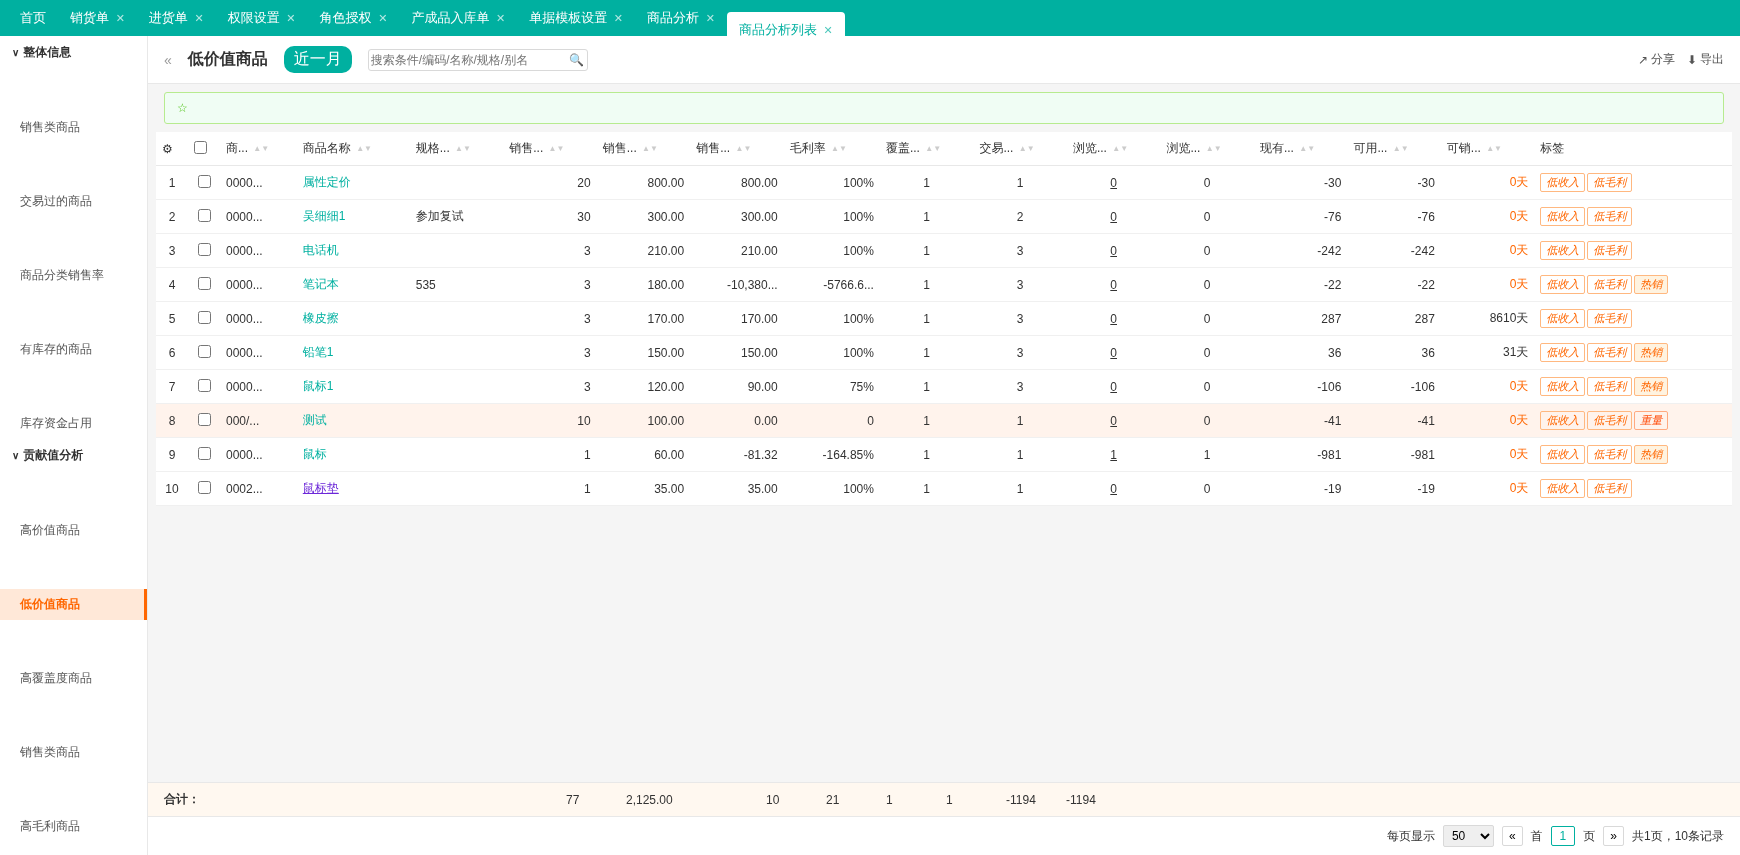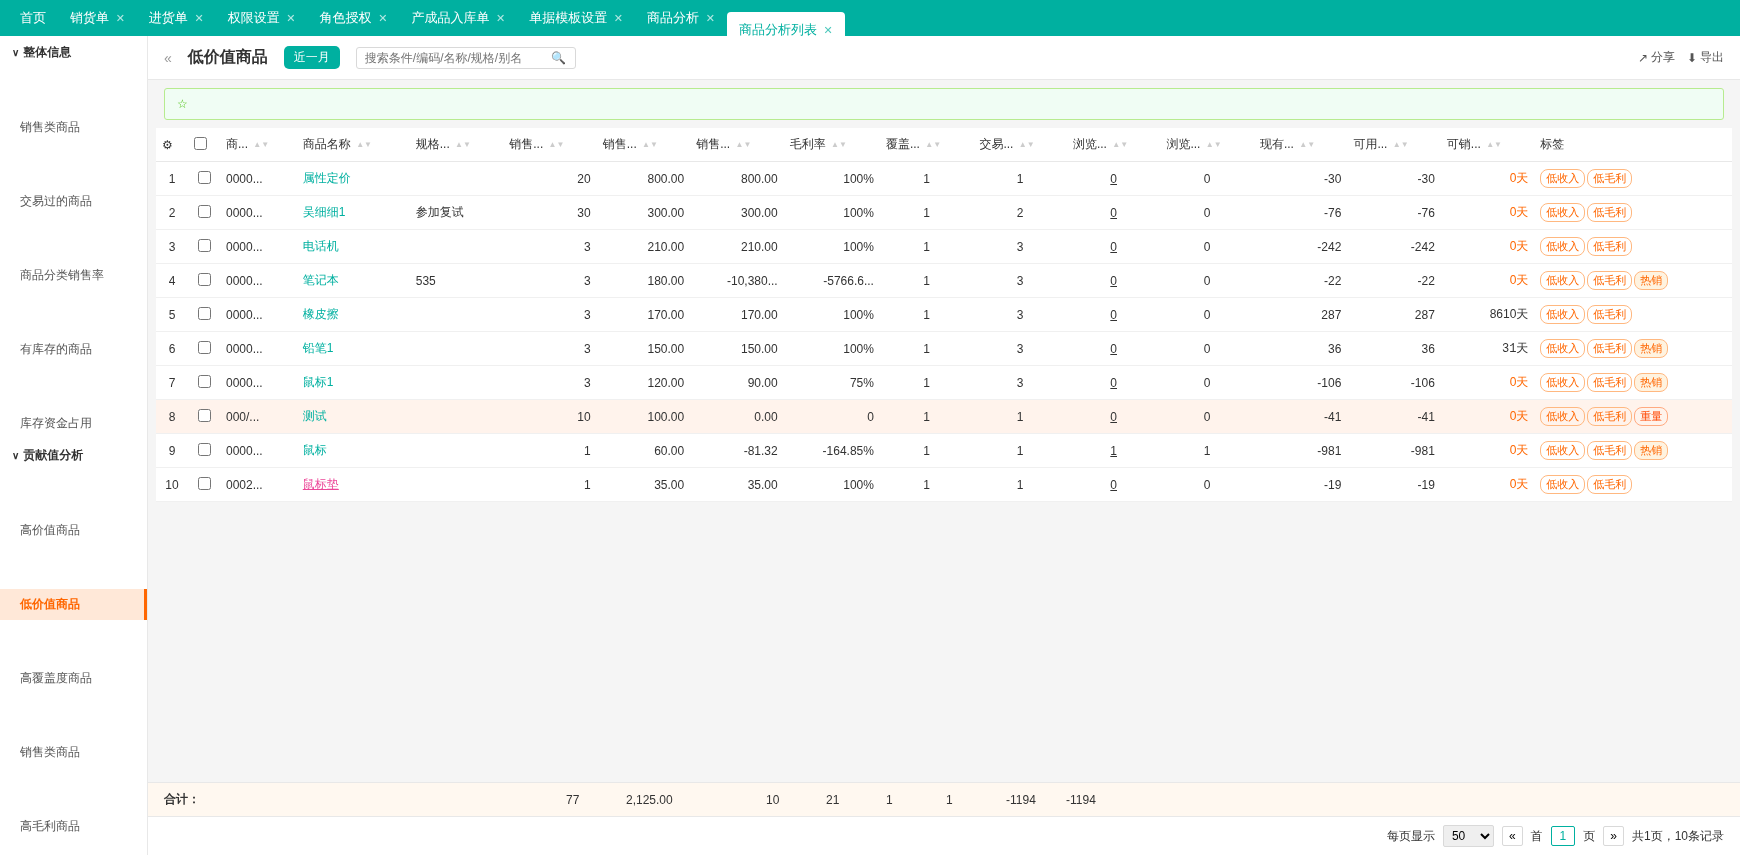--- a/index.html
+++ b/index.html
@@ -27,7 +27,7 @@
     
     .header-bar { background: #fff; padding: 10px 16px; display: flex; align-items: center; border-bottom: 1px solid #e8e8e8; gap: 8px; }
     .page-title { font-size: 16px; font-weight: bold; color: #333; margin-right: 8px; }
-    .period-btn { background: #00b0a0; color: #fff; border: none; border-radius: 5px; padding: 3px 10px; font-size: 12px; cursor: pointer; }
+    .period-btn { background: #00b0a0; color: #fff; border: none; border-radius: 10px; padding: 3px 10px; font-size: 16px; cursor: pointer; }
     .search-box { display: flex; align-items: center; border: 1px solid #d9d9d9; border-radius: 3px; padding: 3px 8px; background: #fff; margin-left: 8px; width: 220px; }
     .search-box input { border: none; outline: none; font-size: 12px; color: #999; width: 100%; }
     .search-icon { color: #00b0a0; margin-left: 4px; cursor: pointer; }

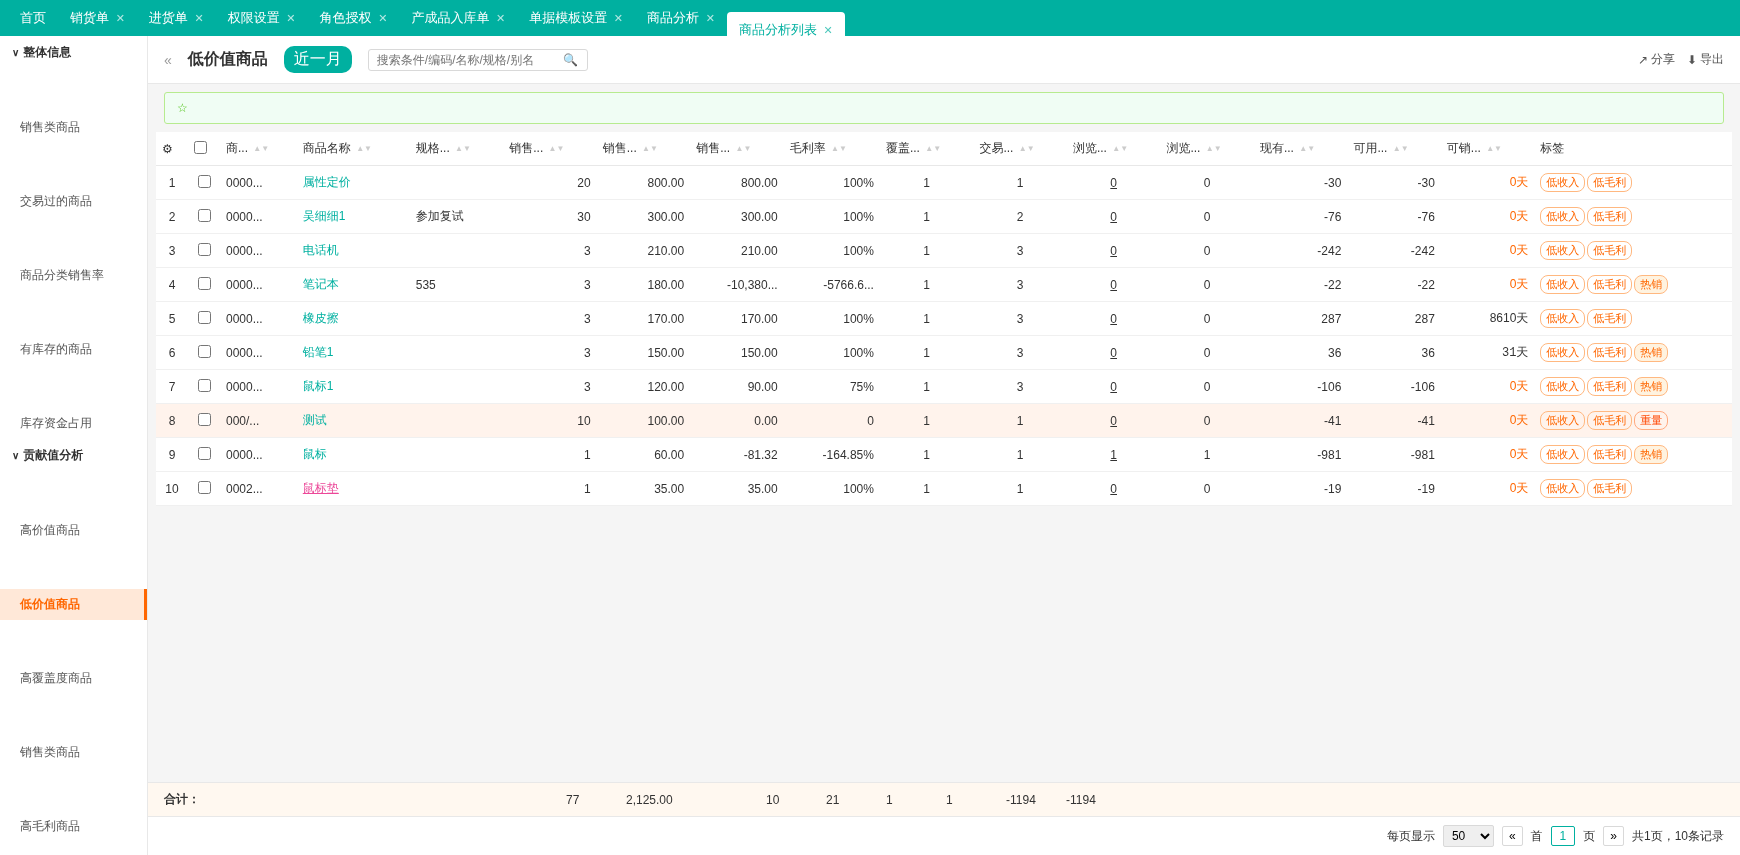--- a/index.html
+++ b/index.html
@@ -28,7 +28,7 @@
     .header-bar { background: #fff; padding: 10px 16px; display: flex; align-items: center; border-bottom: 1px solid #e8e8e8; gap: 8px; }
     .page-title { font-size: 16px; font-weight: bold; color: #333; margin-right: 8px; }
     .period-btn { background: #00b0a0; color: #fff; border: none; border-radius: 10px; padding: 3px 10px; font-size: 16px; cursor: pointer; }
-    .search-box { display: flex; align-items: center; border: 1px solid #d9d9d9; border-radius: 3px; padding: 3px 8px; background: #fff; margin-left: 8px; width: 220px; }
+    .search-box { display: flex; align-items: center; border: 1px solid #d9d9d9; border-radius: 3px; padding: 3px 2px; background: #fff; margin-left: 8px; width: 220px; }
     .search-box input { border: none; outline: none; font-size: 12px; color: #999; width: 100%; }
     .search-icon { color: #00b0a0; margin-left: 4px; cursor: pointer; }
     .header-actions { margin-left: auto; display: flex; align-items: center; gap: 12px; }

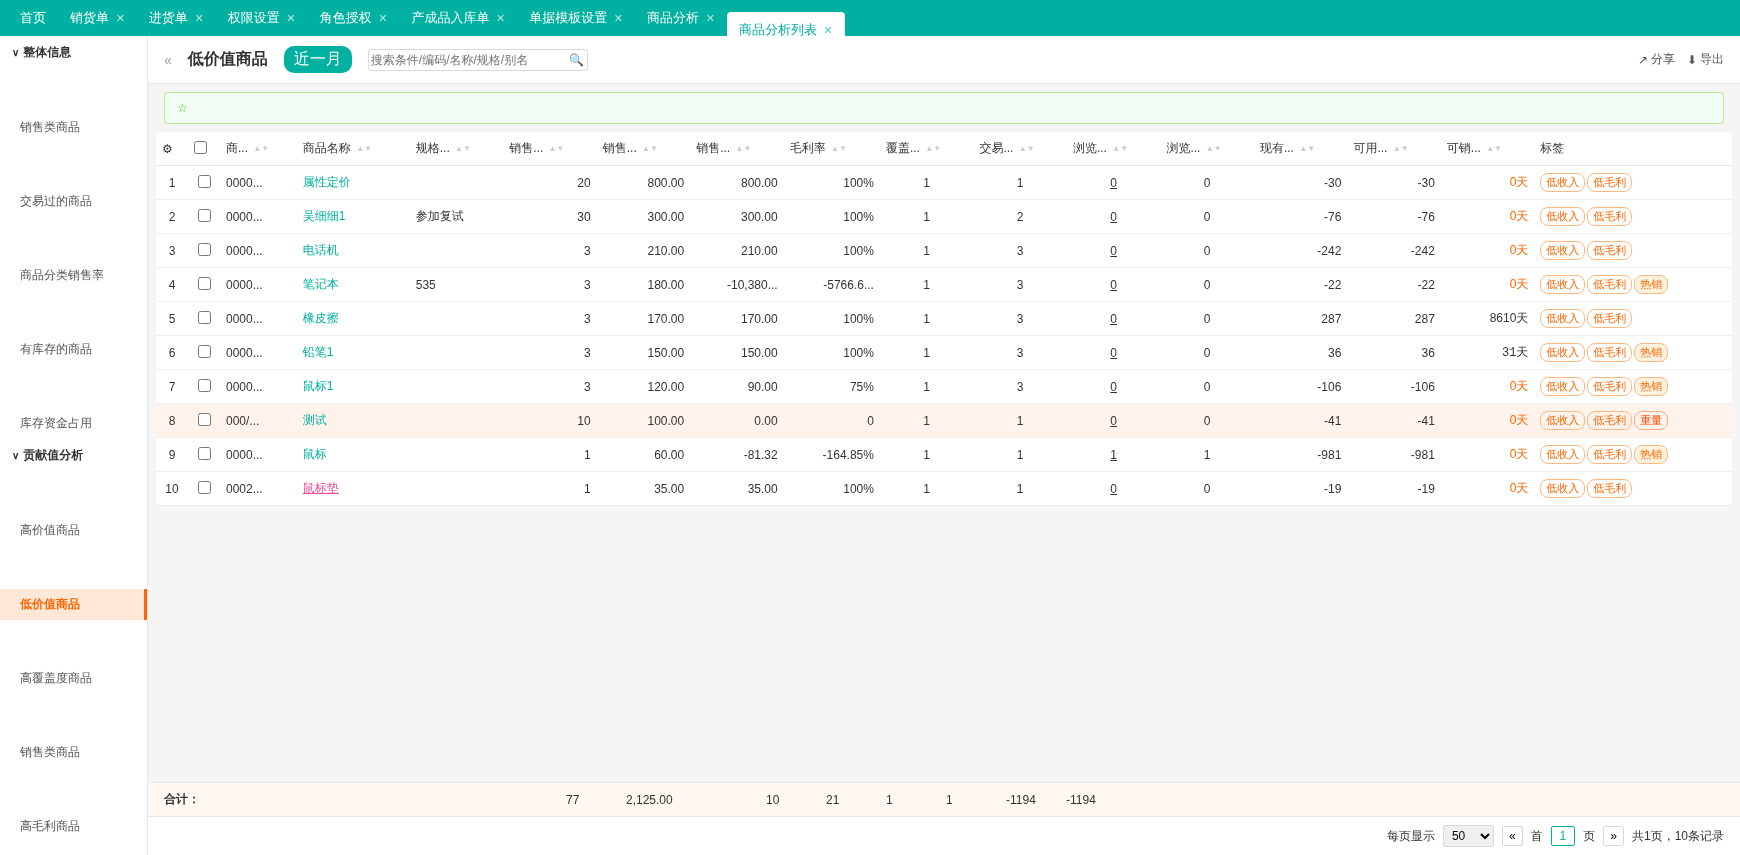--- a/index.html
+++ b/index.html
@@ -47,7 +47,7 @@
     th .sort-icons { display: inline-flex; flex-direction: column; margin-left: 2px; font-size: 8px; color: #ccc; vertical-align: middle; line-height: 1; }
     tbody tr td { padding: 7px 6px; border-bottom: 1px solid #f0f0f0; font-size: 12px; color: #333; white-space: nowrap; }
     tbody tr.highlighted { background: #fff3ec; }
-    .tag { display: inline-block; padding: 1px 5px; border-radius: 8px; font-size: 11px; margin-right: 2px; }
+    .tag { display: inline-block; padding: 1px 5px; border-radius: 2px; font-size: 11px; margin-right: 2px; font-style: italic; }
     .tag-orange { color: #ff6600; border: 1px solid #ffb880; }
     .tag-hot { color: #ff6600; border: 1px solid #ffb880; background: #fff3e0; }
     .tag-重量 { color: #ff4500; border: 1px solid #ffaa80; }

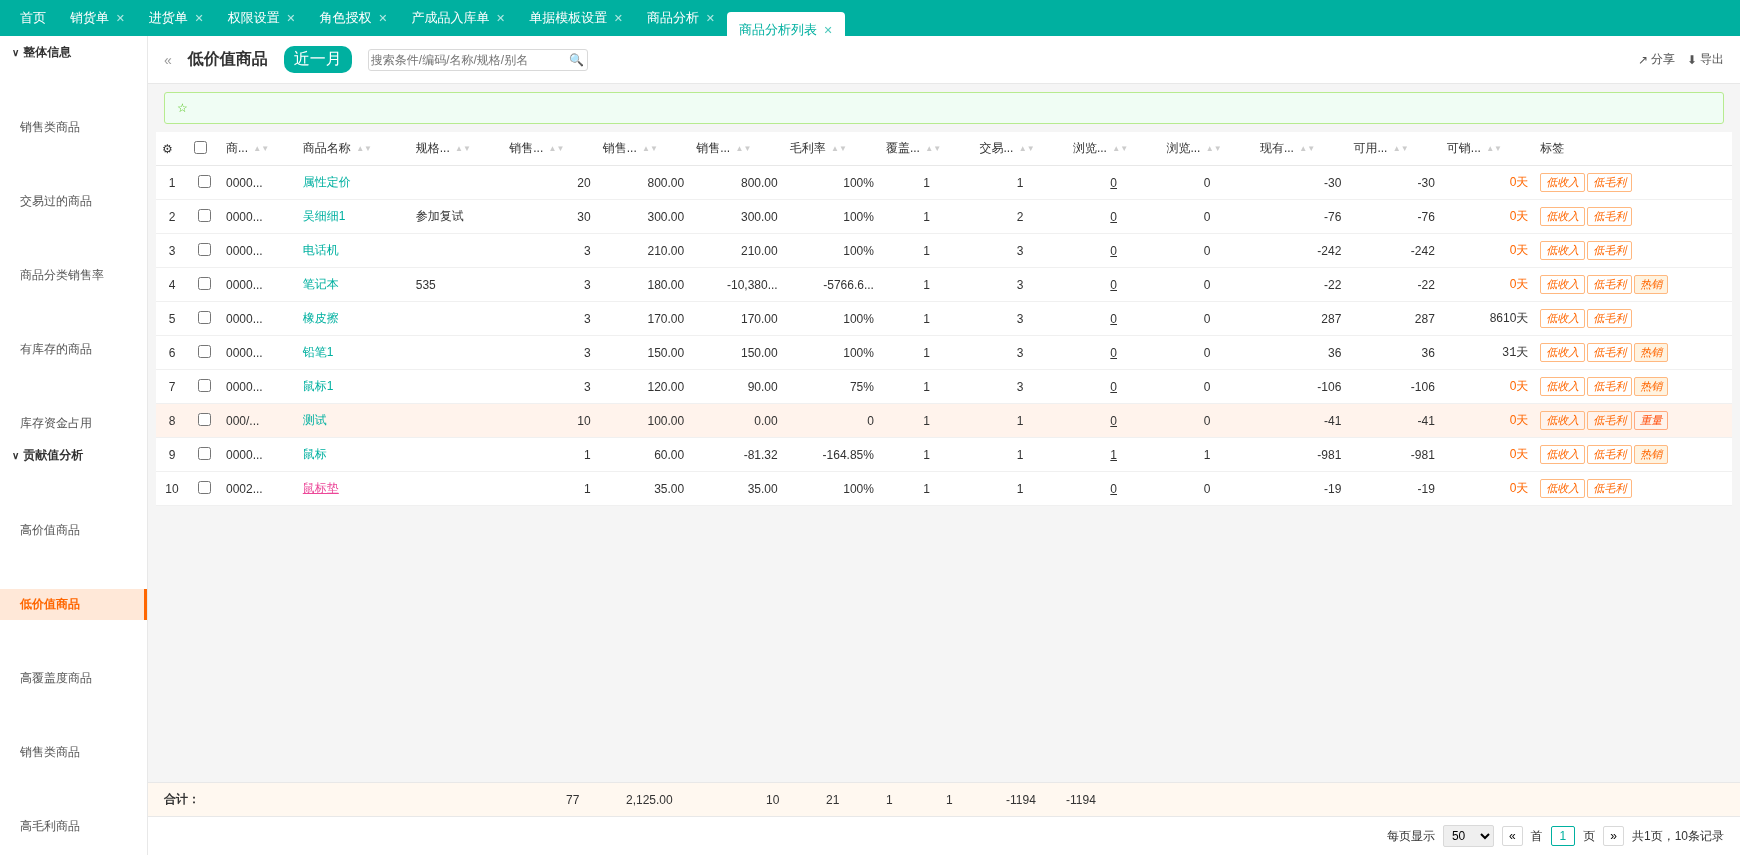--- a/index.html
+++ b/index.html
@@ -292,7 +292,7 @@
       <td class="num-col">0</td>
       <td class="right-col">36</td>
       <td class="right-col">36</td>
-      <td class="right-col" style="color:#333;font-family:Liberation Mono, monospace;">31天</td>
+      <td class="right-col" style="color:#333;">31天</td>
       <td><span class="tag tag-orange">低收入</span><span class="tag tag-orange">低毛利</span><span class="tag tag-hot">热销</span></td>
     </tr>
             <tr>

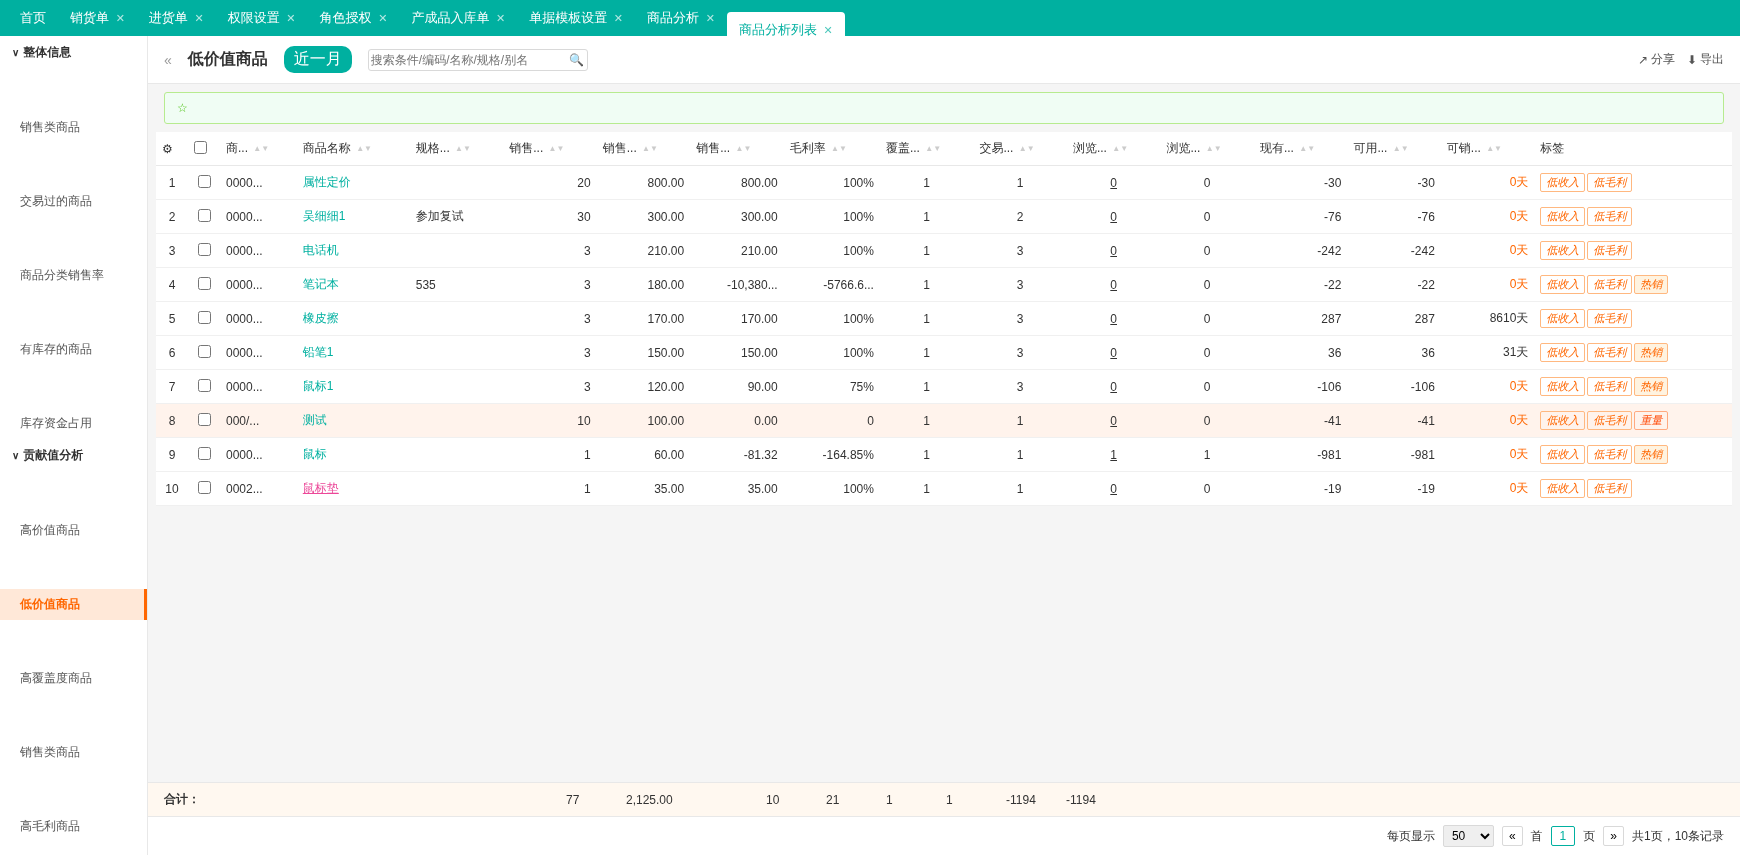--- a/index.html
+++ b/index.html
@@ -356,7 +356,7 @@
       <td class="num-col">10</td>
       <td class="num-col"><input type="checkbox" style=""></td>
       <td>0002...</td>
-      <td style="color:#ec4899;cursor:pointer;text-decoration:underline;">鼠标垫</td>
+      <td style="color:#6d28d9;cursor:pointer;text-decoration:underline;">鼠标垫</td>
       <td></td>
       <td class="right-col">1</td>
       <td class="right-col">35.00</td>

